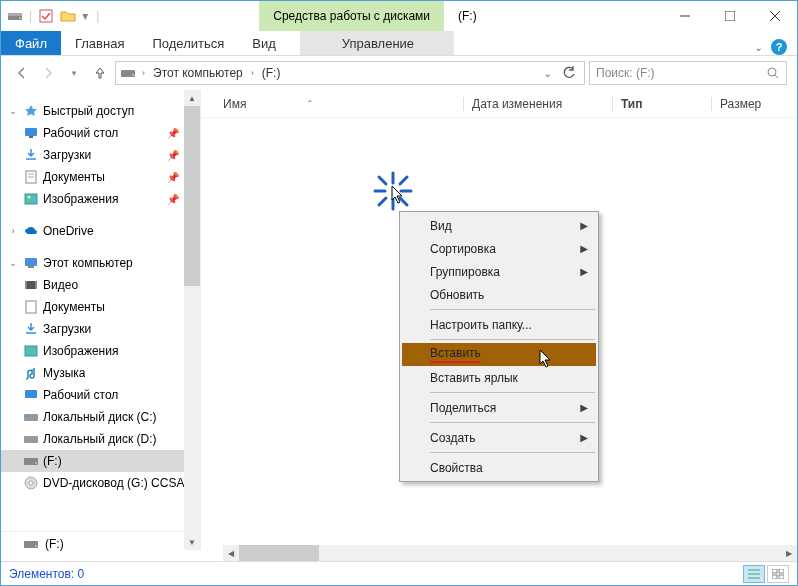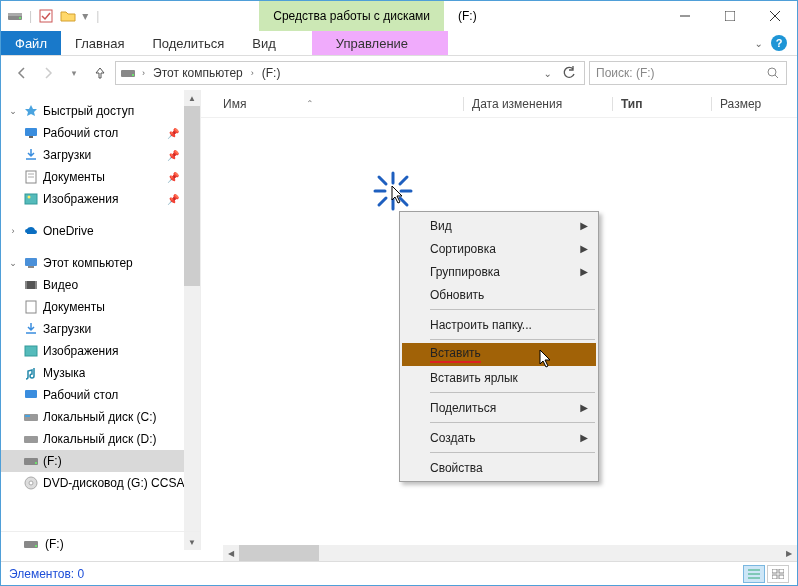--- a/index.html
+++ b/index.html
@@ -12,7 +12,7 @@
 .tb-controls { margin-left: auto; display: flex; }
 .tb-btn { width: 45px; height: 28px; display: flex; align-items: center; justify-content: center; color: #333; }
 .tb-btn svg { width: 10px; height: 10px; }
-.ribbon { height: 25px; display: flex; align-items: center; border-bottom: 1px solid #ddd; }
+.ribbon { height: 25px; display: flex; align-items: flex-end; border-bottom: 1px solid #ddd; }
 .ribbon-tab { padding: 5px 14px 4px; font-size: 13px; color: #333; }
 .ribbon-tab.file { background: #1979ca; color: #fff; }
 .ribbon-tab.ctx { background: #f0abfc; margin-left: 22px; padding-left: 24px; padding-right: 40px; }

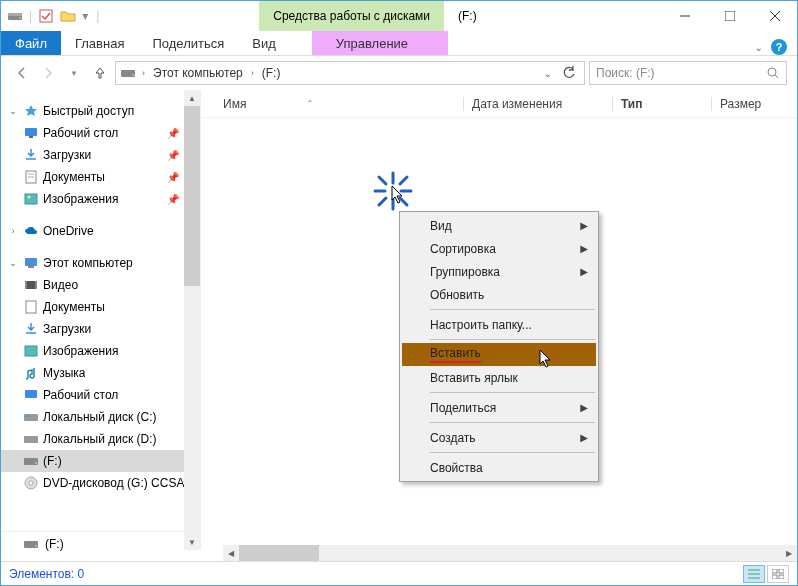--- a/index.html
+++ b/index.html
@@ -15,7 +15,7 @@
 .ribbon { height: 25px; display: flex; align-items: flex-end; border-bottom: 1px solid #ddd; }
 .ribbon-tab { padding: 5px 14px 4px; font-size: 13px; color: #333; }
 .ribbon-tab.file { background: #1979ca; color: #fff; }
-.ribbon-tab.ctx { background: #f0abfc; margin-left: 22px; padding-left: 24px; padding-right: 40px; }
+.ribbon-tab.ctx { background: #e5e5e5; margin-left: 10px; padding-left: 42px; padding-right: 40px; }
 .ribbon-right { margin-left: auto; display: flex; align-items: center; padding-right: 10px; gap: 8px; }
 .help-icon { width: 16px; height: 16px; border-radius: 50%; background: #1e95d6; color: #fff; display: flex; align-items: center; justify-content: center; font-size: 11px; font-weight: bold; }
 .chev { color: #666; font-size: 10px; }

